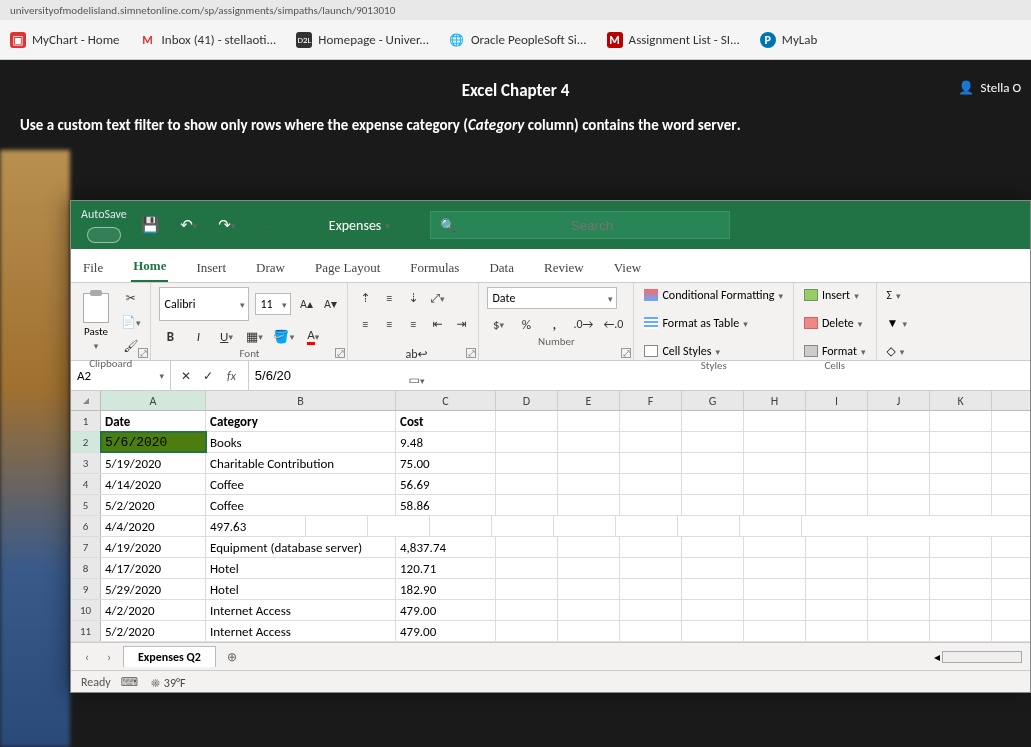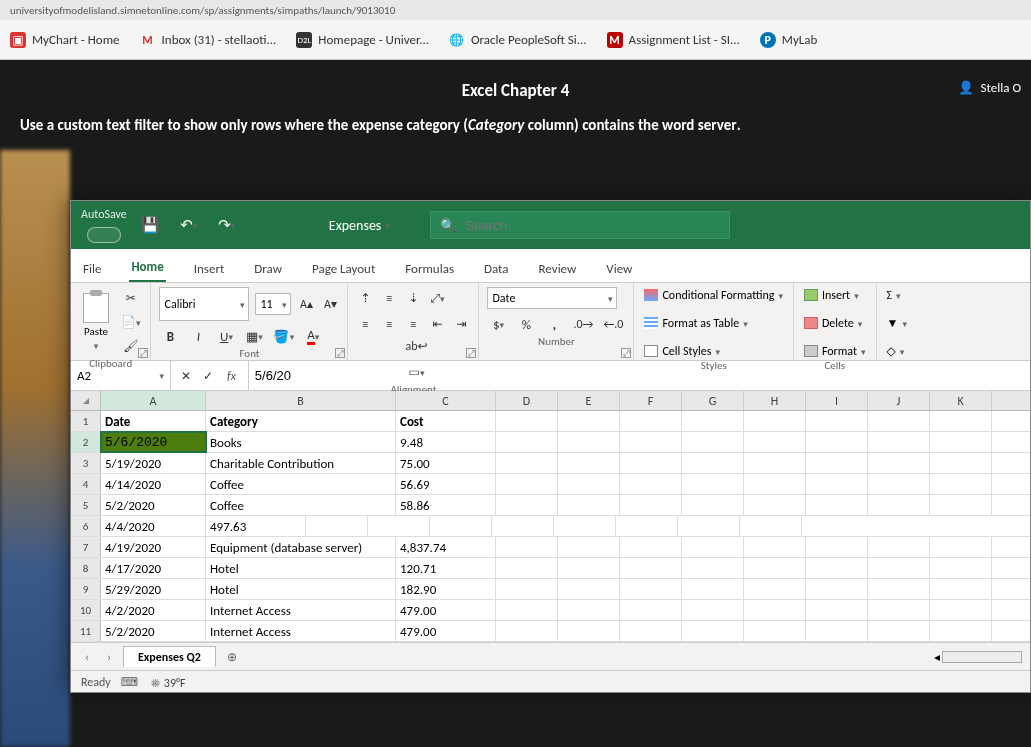--- a/index.html
+++ b/index.html
@@ -131,7 +131,7 @@
     </div>
   <div class="tab">
       <span class="icon-box icon-gmail">M</span>
-      <span>Inbox (31) - stellaoti...</span>
+      <span>Inbox (41) - stellaoti...</span>
     </div>
   <div class="tab">
       <span class="icon-box icon-d2l">D2L</span>

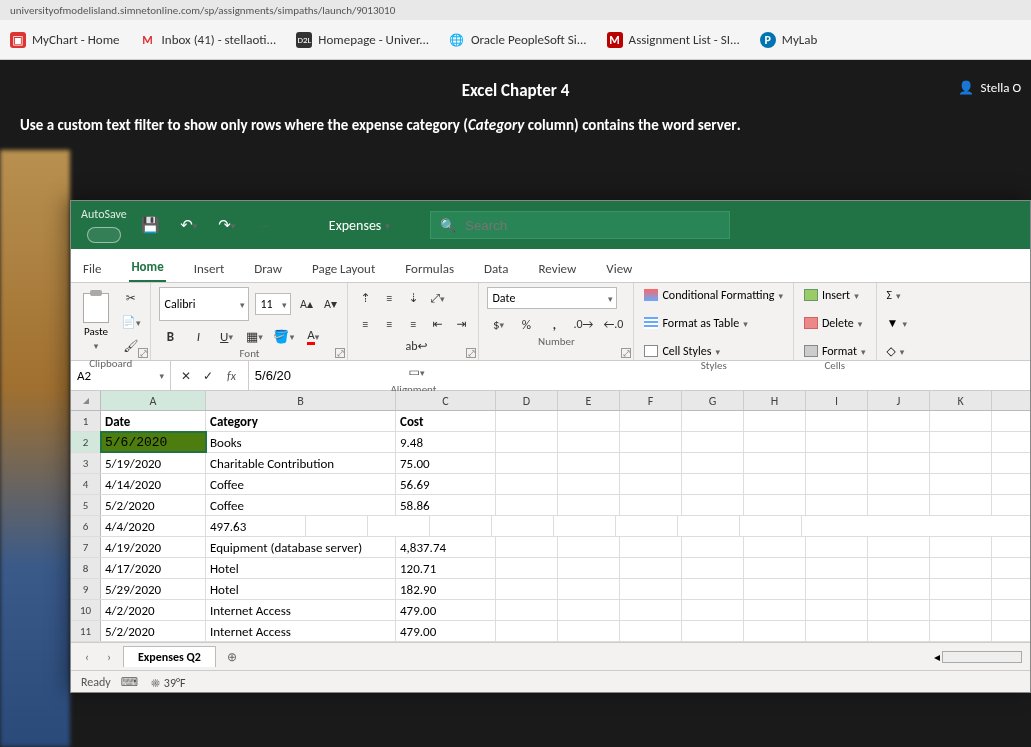--- a/index.html
+++ b/index.html
@@ -58,7 +58,7 @@
   .qat-btn { color:#fff; width:28px; height:28px; display:flex; align-items:center; justify-content:center; font-size:15px;}
   .workbook-name { flex:0 0 auto; margin-left:40px; margin-right:30px; font-size:14px; display:flex; align-items:center; gap:4px;}
   .search-box { flex:0 0 300px; background:#2a8556; height:28px; display:flex; align-items:center; padding:0 10px; gap:8px; font-size:13px; color:#d0e8da; border:1px solid #3a9566;}
-  .search-box input { background:transparent; border:none; color:#d0e8da; outline:none; width:100%;}
+  .search-box input { background:transparent; border:none; color:#d0e8da; outline:none; width:100%;text-align:center;}
   .excel-tabs { height:34px; background:#fff; display:flex; align-items:end; padding:0 10px; gap:26px; font-size:13px; border-bottom:1px solid #ccc;}
   .excel-tabs .etab { padding:6px 2px; color:#444;}
   .excel-tabs .etab.active { color:#217346; border-bottom:2px solid #217346; font-weight:600;}

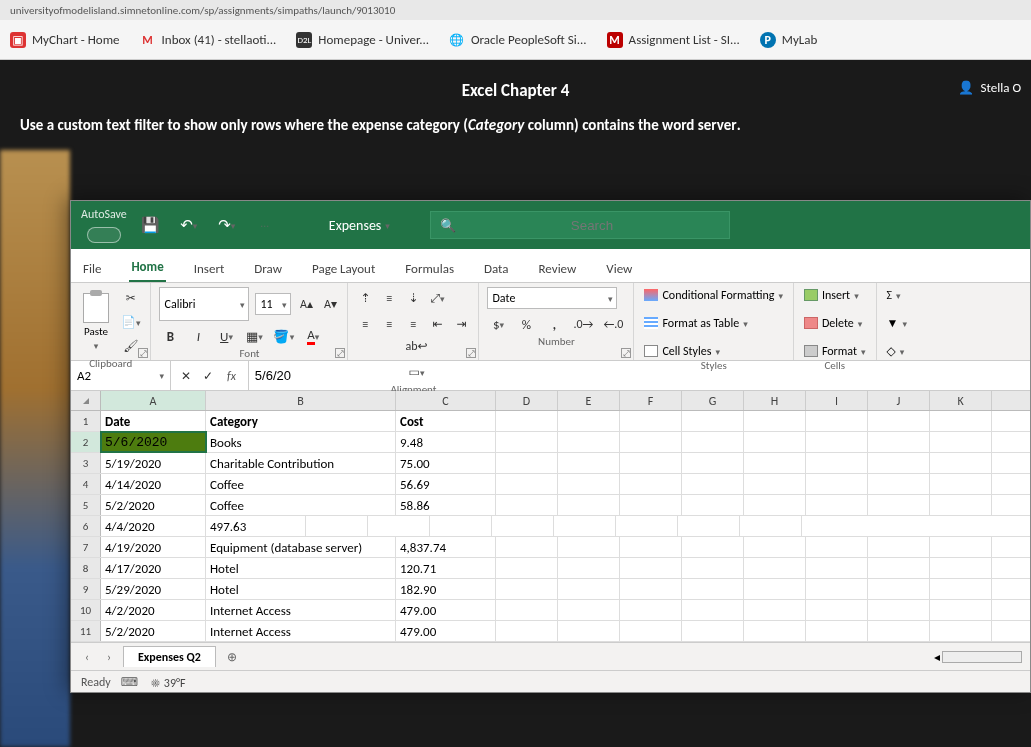--- a/index.html
+++ b/index.html
@@ -60,7 +60,7 @@
   .search-box { flex:0 0 300px; background:#2a8556; height:28px; display:flex; align-items:center; padding:0 10px; gap:8px; font-size:13px; color:#d0e8da; border:1px solid #3a9566;}
   .search-box input { background:transparent; border:none; color:#d0e8da; outline:none; width:100%;text-align:center;}
   .excel-tabs { height:34px; background:#fff; display:flex; align-items:end; padding:0 10px; gap:26px; font-size:13px; border-bottom:1px solid #ccc;}
-  .excel-tabs .etab { padding:6px 2px; color:#444;}
+  .excel-tabs .etab { padding:6px 2px; color:#444;font-family:Liberation Serif, serif;}
   .excel-tabs .etab.active { color:#217346; border-bottom:2px solid #217346; font-weight:600;}
   .ribbon { background:#f3f2f1; border-bottom:1px solid #ccc; display:flex; height:78px;}
   .ribbon-group { border-right:1px solid #d6d6d6; padding:4px 8px 0 8px; display:flex; flex-direction:column; justify-content:space-between; position:relative;}

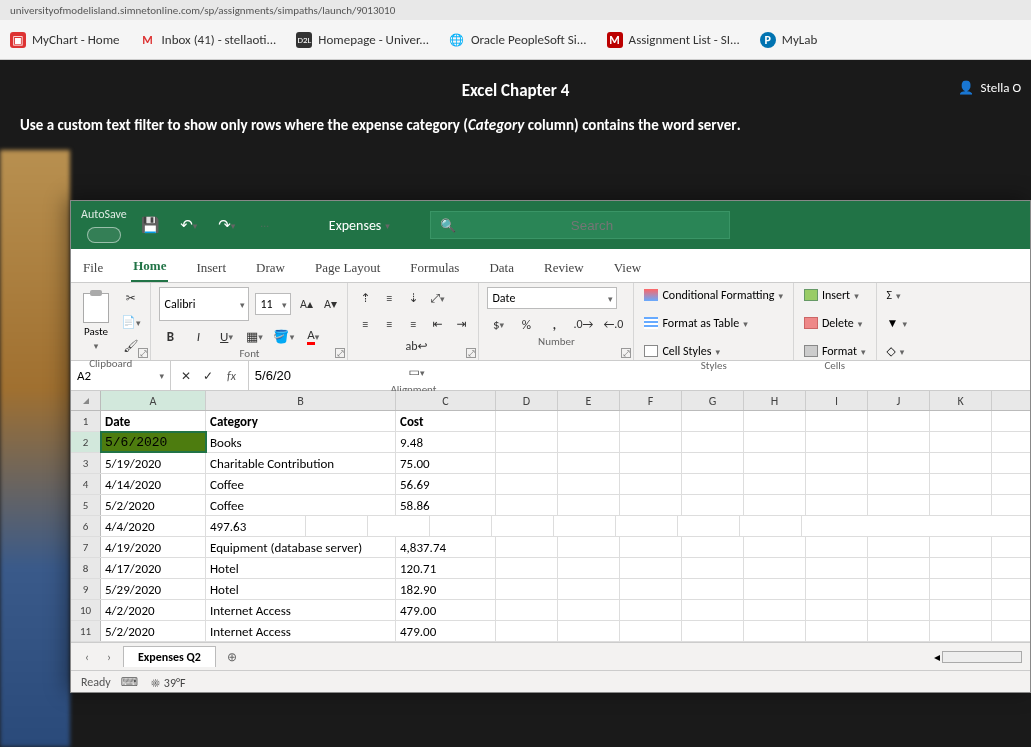--- a/index.html
+++ b/index.html
@@ -271,7 +271,7 @@
           <div class="ribbon-btn small">⇥</div>
         </div>
       </div>
-      <div style="display:flex;flex-direction:column;gap:4px;margin-left:6px;">
+      <div style="display:flex;flex-direction:column;gap:4px;margin-left:6px;margin-top:8px;">
         <div class="ribbon-btn small">ab↩</div>
         <div class="ribbon-btn small">▭<span class="carets">▾</span></div>
       </div>

